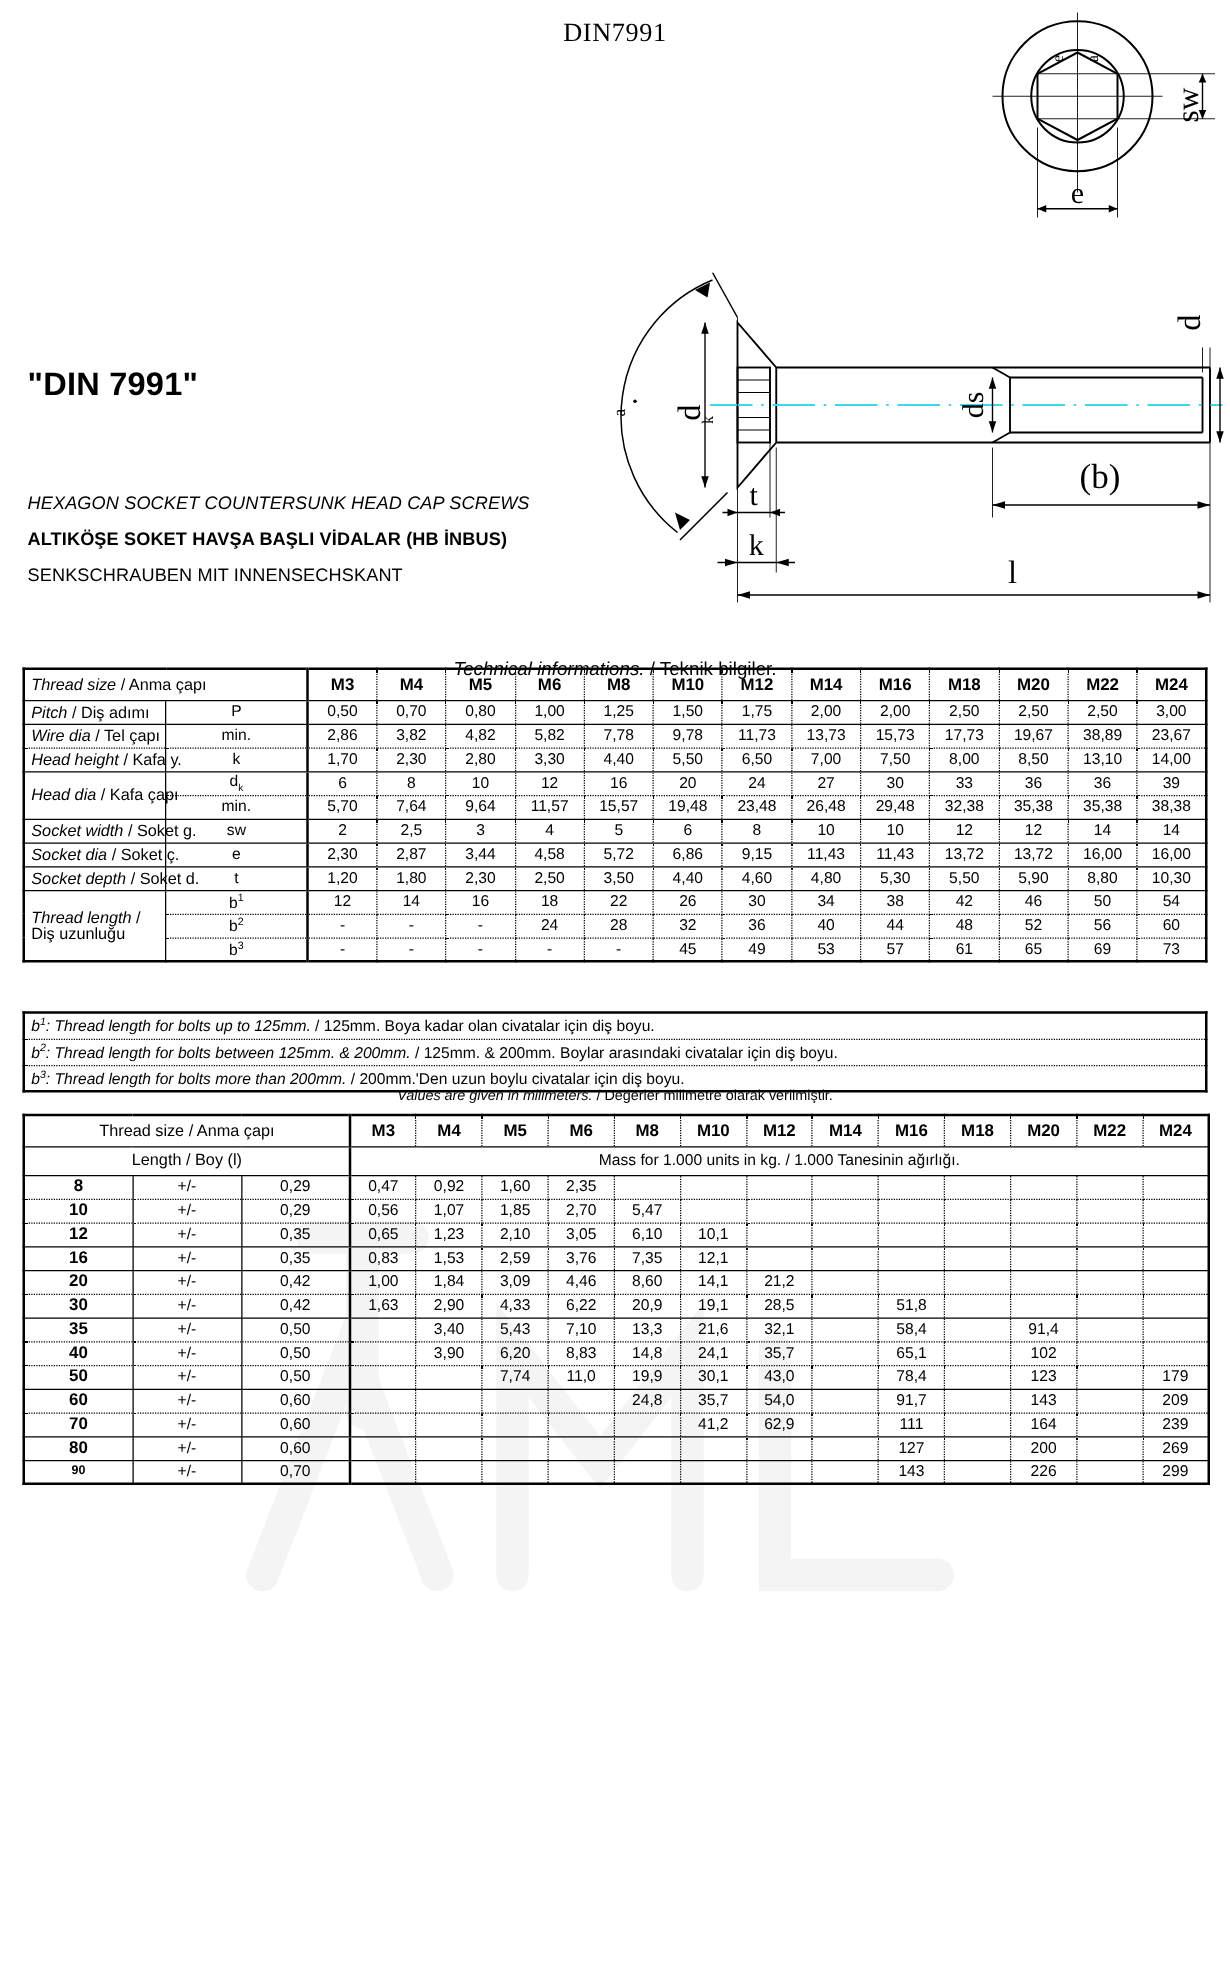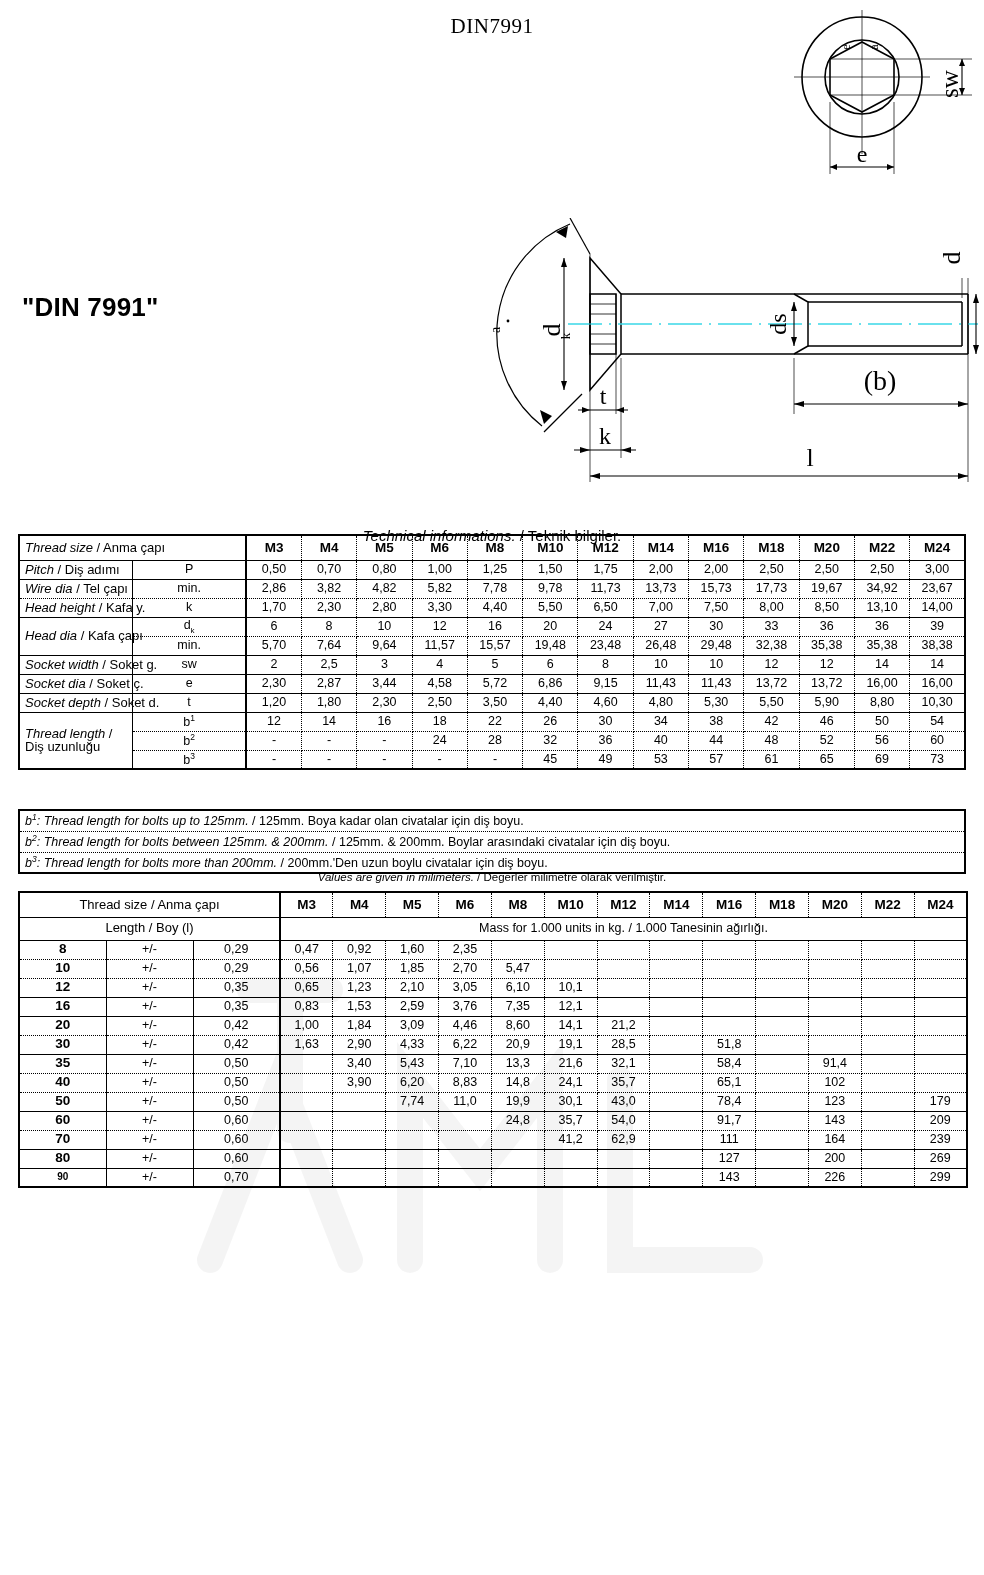--- a/index.html
+++ b/index.html
@@ -273,6 +273,11 @@
 
 <div class="title-block">
   <div class="main-title">"DIN 7991"</div>
+  <div class="subtitles">
+    <div class="sub-en">HEXAGON SOCKET COUNTERSUNK HEAD CAP SCREWS</div>
+    <div class="sub-tr">ALTIKÖŞE SOKET HAVŞA BAŞLI VİDALAR (HB İNBUS)</div>
+    <div class="sub-de">SENKSCHRAUBEN MIT INNENSECHSKANT</div>
+  </div>
 </div>
 
 <div class="cap-tech">

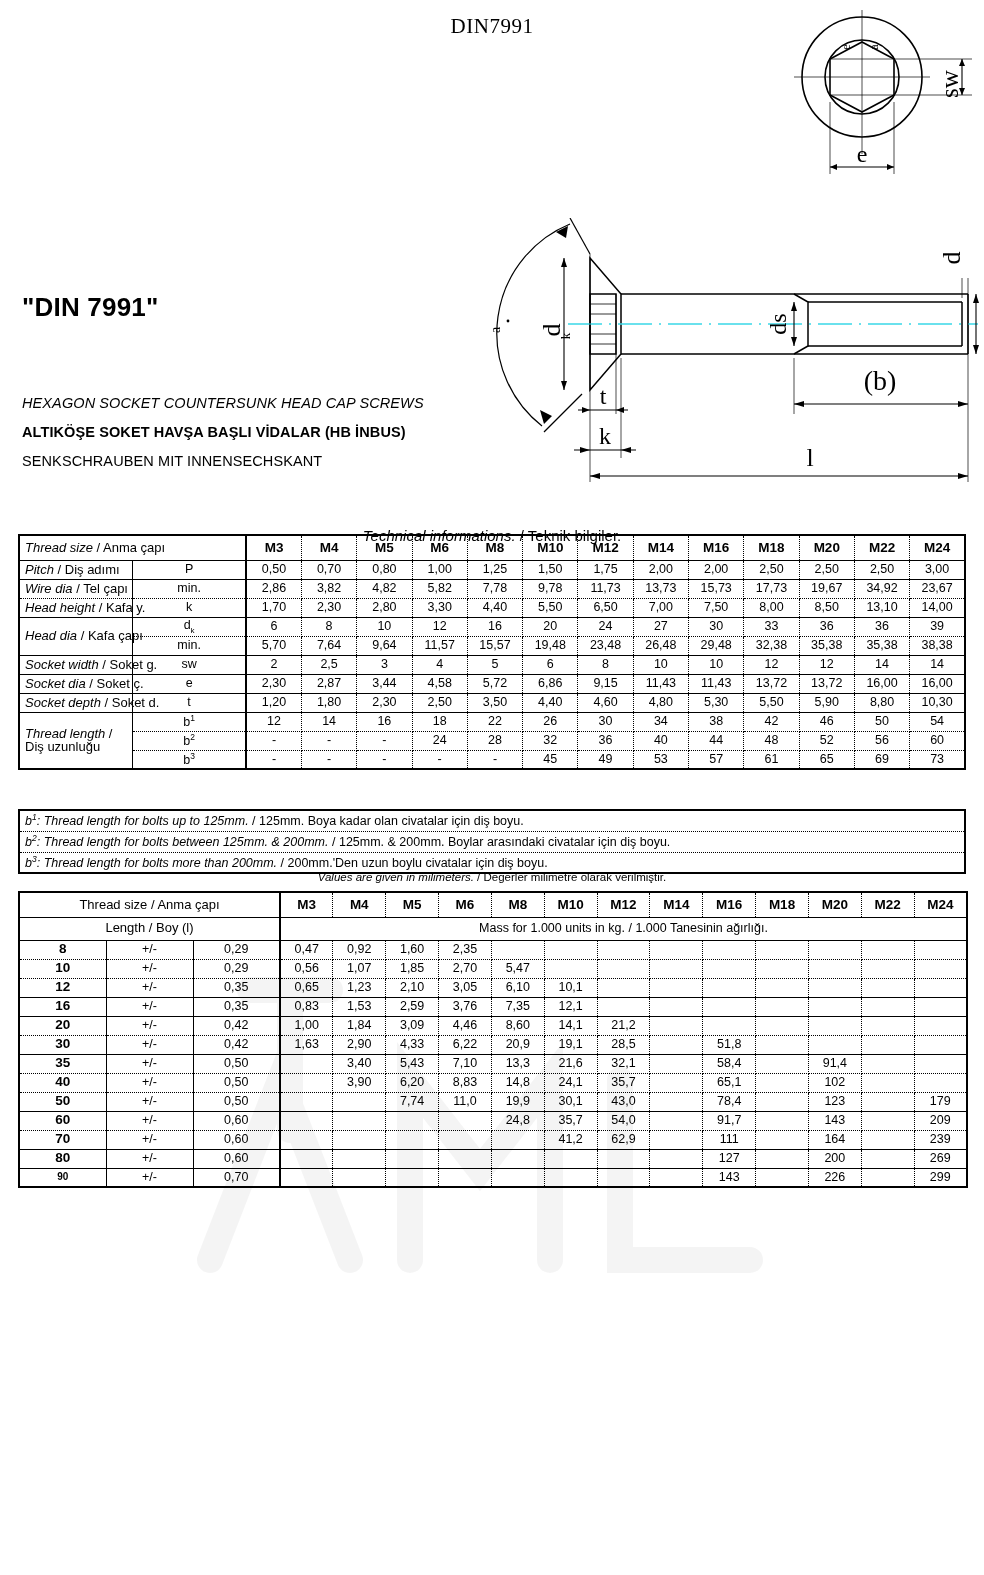--- a/index.html
+++ b/index.html
@@ -333,7 +333,7 @@
         <td class="" style="width: 55.3077px;">15,73</td>
         <td class="" style="width: 55.3077px;">17,73</td>
         <td class="" style="width: 55.3077px;">19,67</td>
-        <td class="" style="width: 55.3077px;">34,92</td>
+        <td class="" style="width: 55.3077px;">38,89</td>
         <td class="lastcol" style="width: 55.3077px;">23,67</td>
       </tr>
       <tr>

